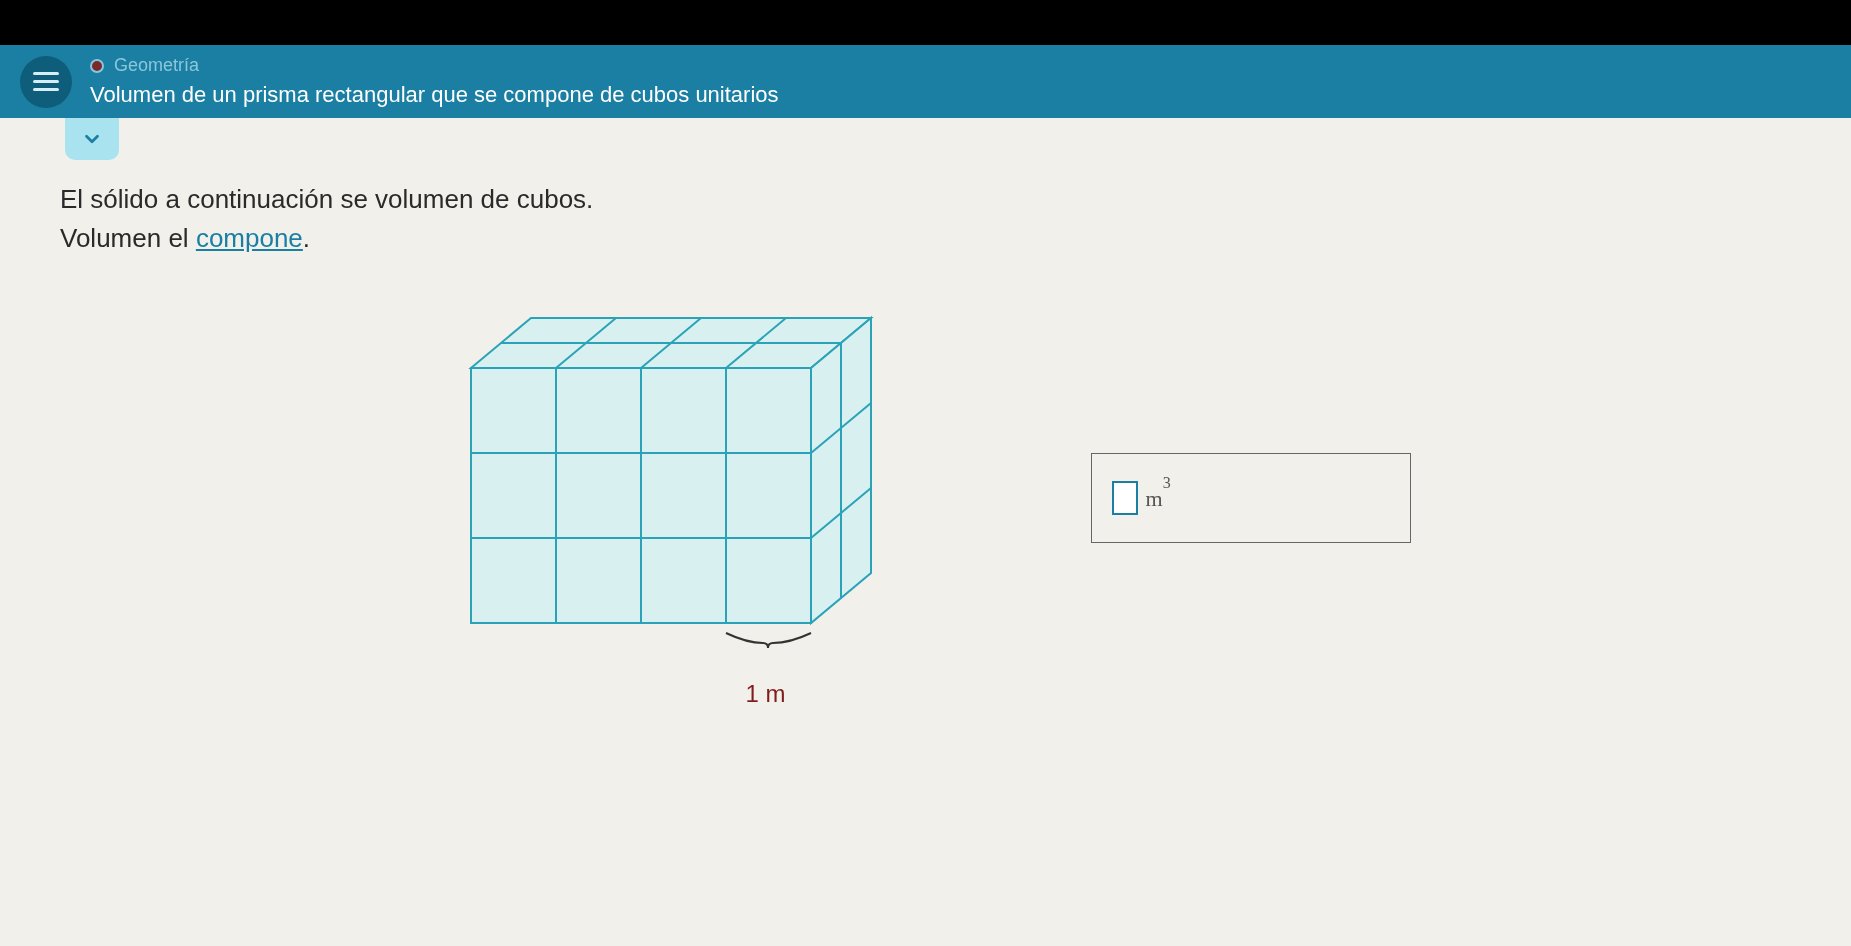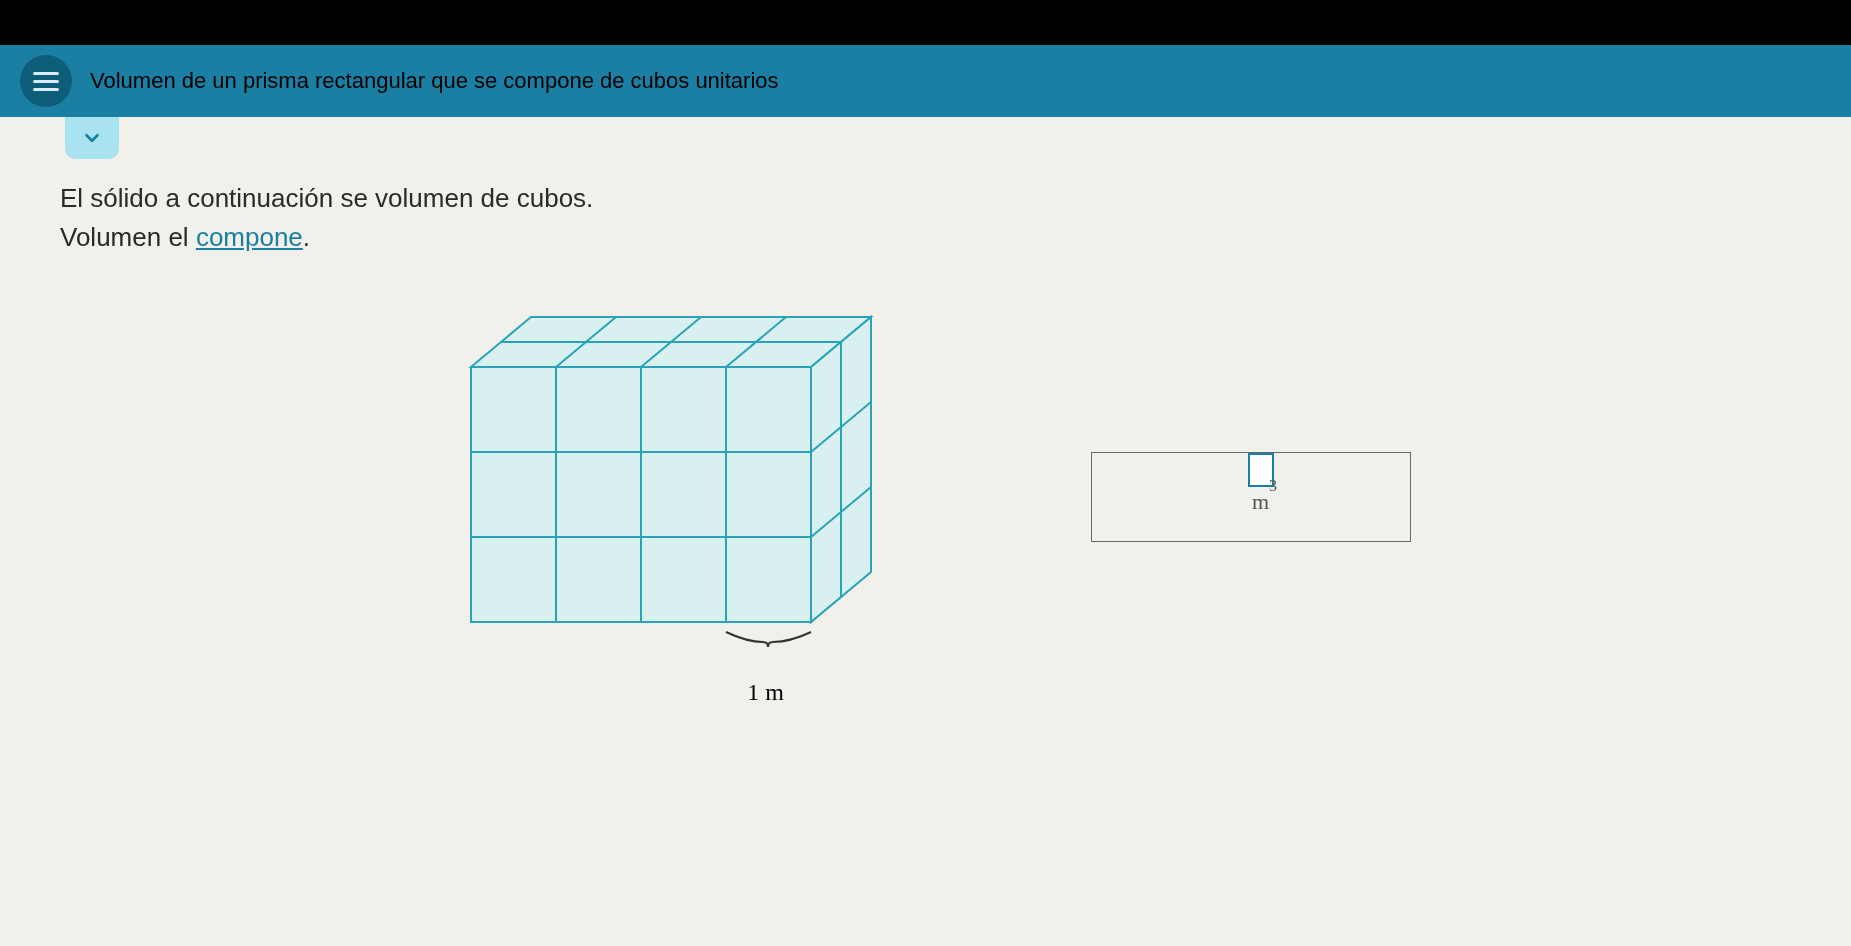--- a/index.html
+++ b/index.html
@@ -82,6 +82,10 @@
     <span></span>
   </div>
   <div class="header-text">
+    <div class="breadcrumb">
+      <span class="record-dot"></span>
+      <span>Geometría</span>
+    </div>
     <div class="subtitle">Volumen de un prisma rectangular que se compone de cubos unitarios</div>
   </div>
 </div>

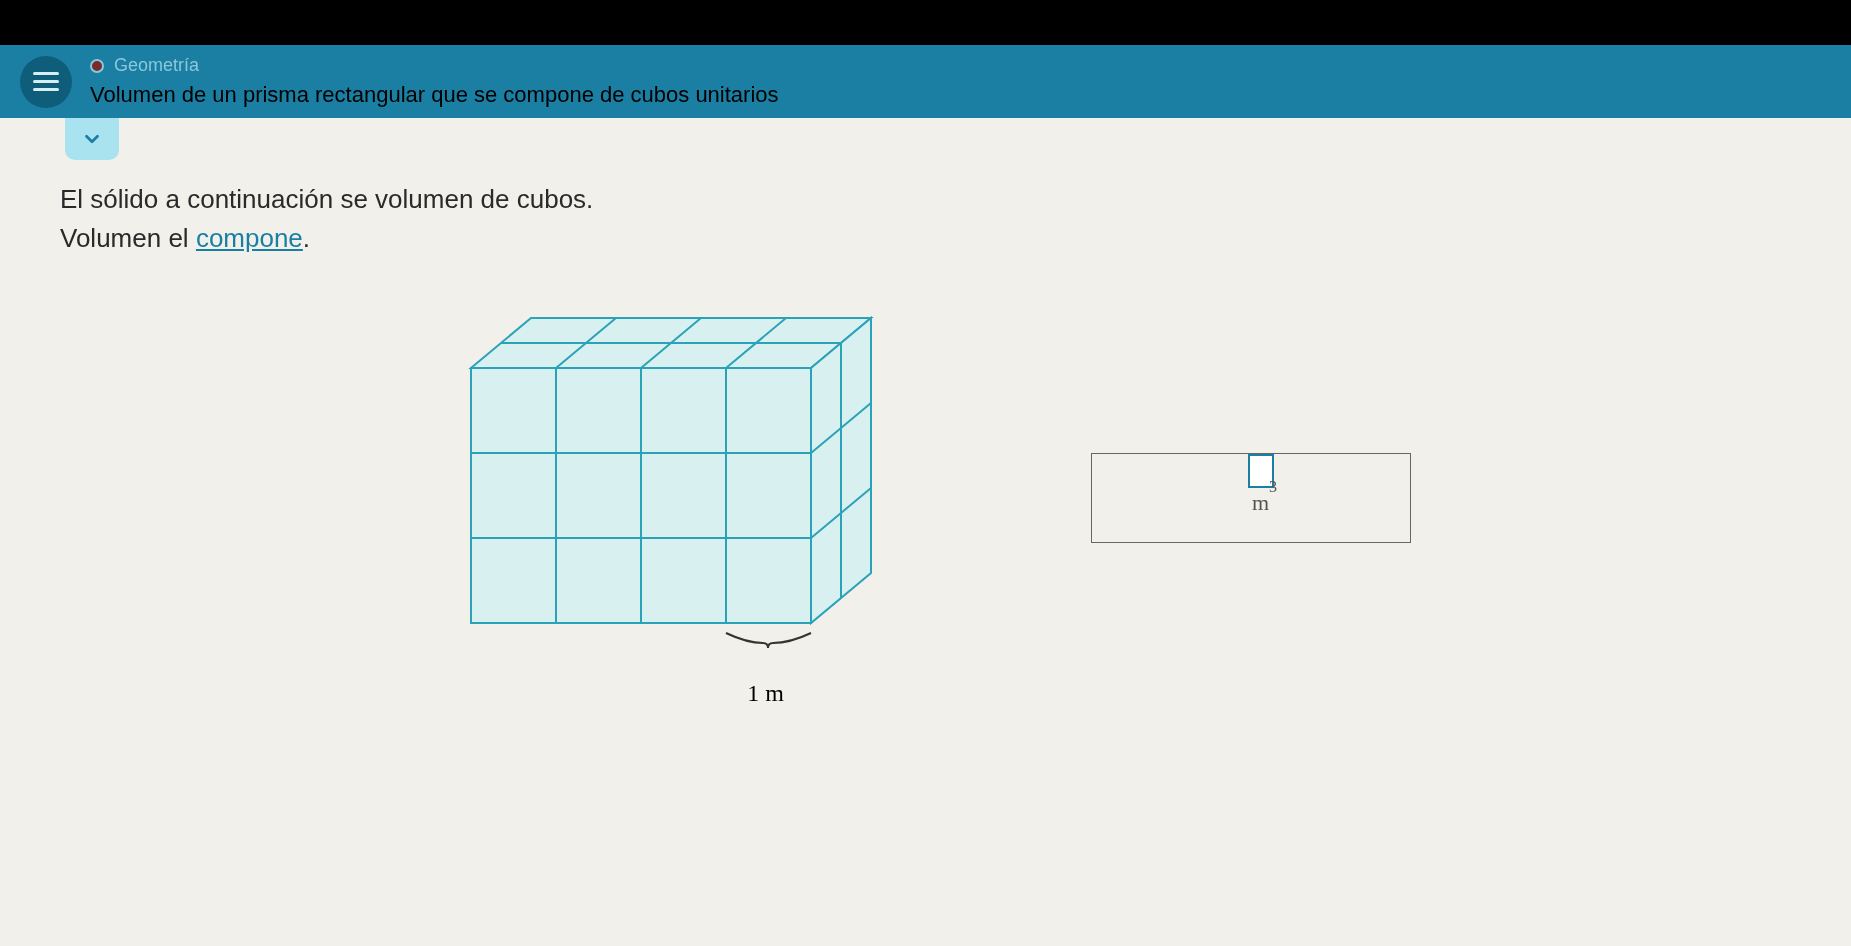--- a/index.html
+++ b/index.html
@@ -30,7 +30,7 @@
 .header-text { color: #bfe3ef; }
 .breadcrumb { display: flex; align-items: center; gap: 10px; font-size: 18px; color: #8bc7db; margin-bottom: 6px; }
 .record-dot { width: 14px; height: 14px; border-radius: 50%; border: 2px solid #8bc7db; background: #7a2a2a; display: inline-block; }
-.subtitle { font-size: 22px; color: #000000; }
+.subtitle { font-size: 22px; color: #ffffff; }
 .content { padding: 0 60px 30px 60px; position: relative; }
 .toggle-tab {
   width: 54px; height: 42px;

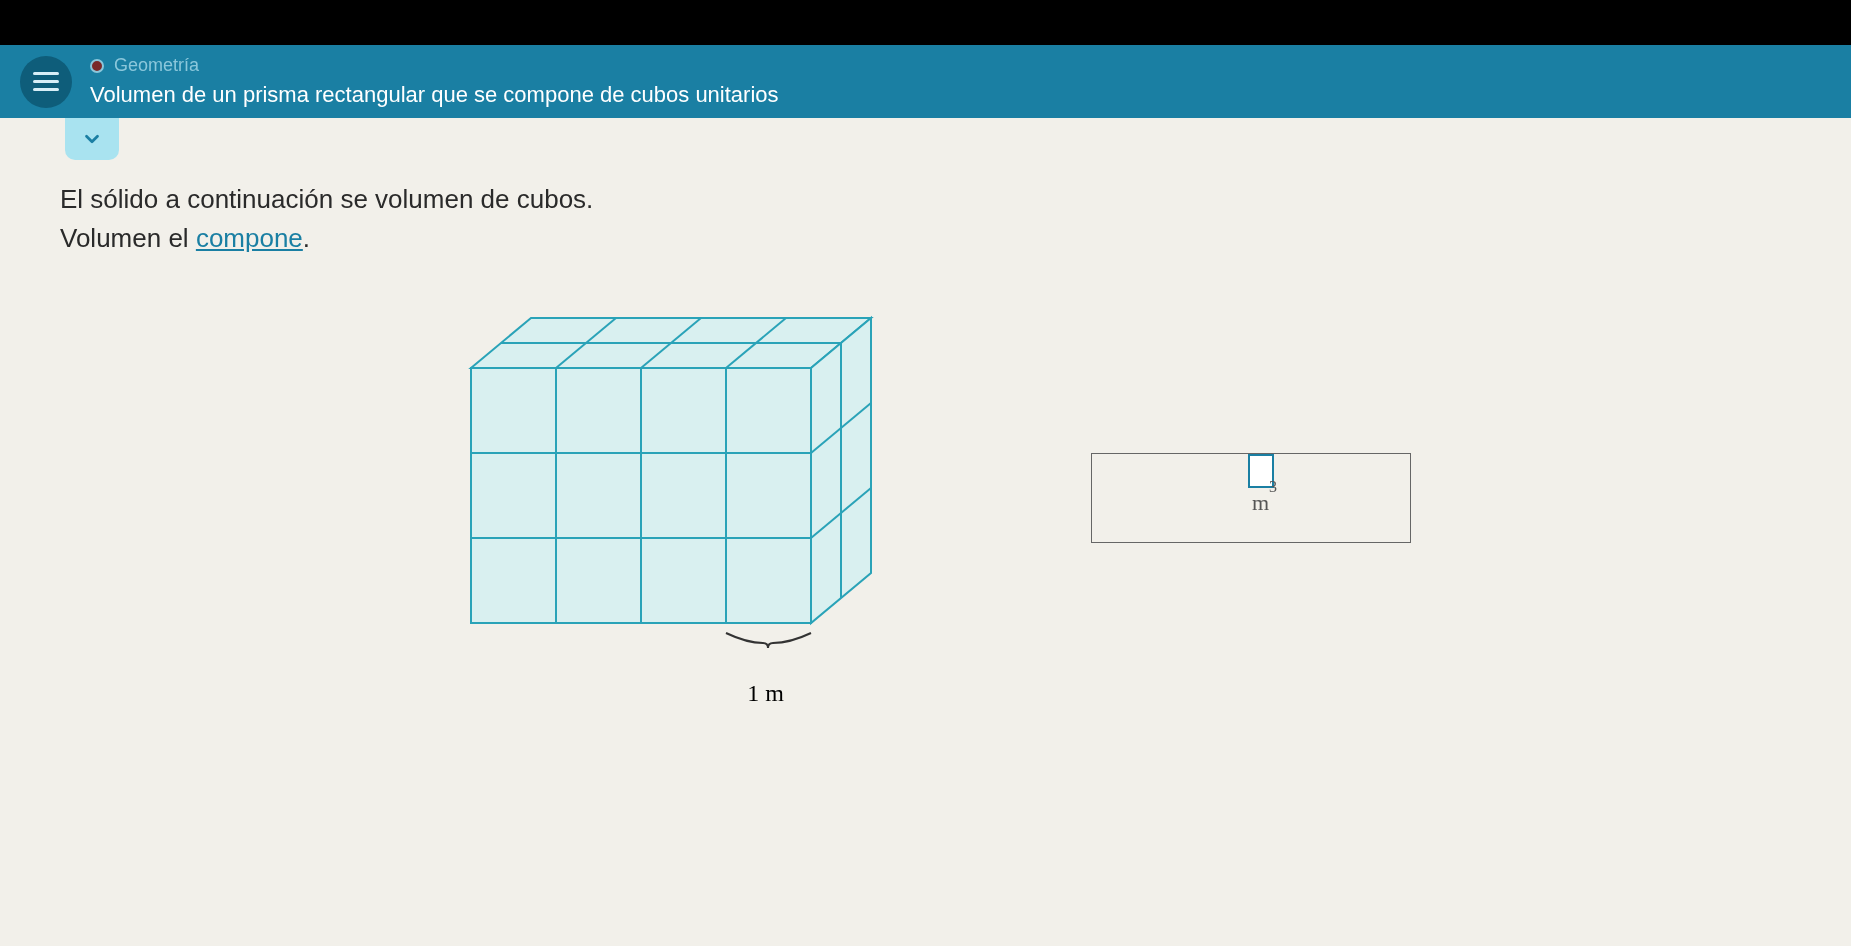--- a/index.html
+++ b/index.html
@@ -58,7 +58,6 @@
   display: flex; align-items: center;
   padding-left: 20px;
   background: #f2f0ea;
-  flex-direction: column;
 }
 .answer-input {
   width: 26px; height: 34px;

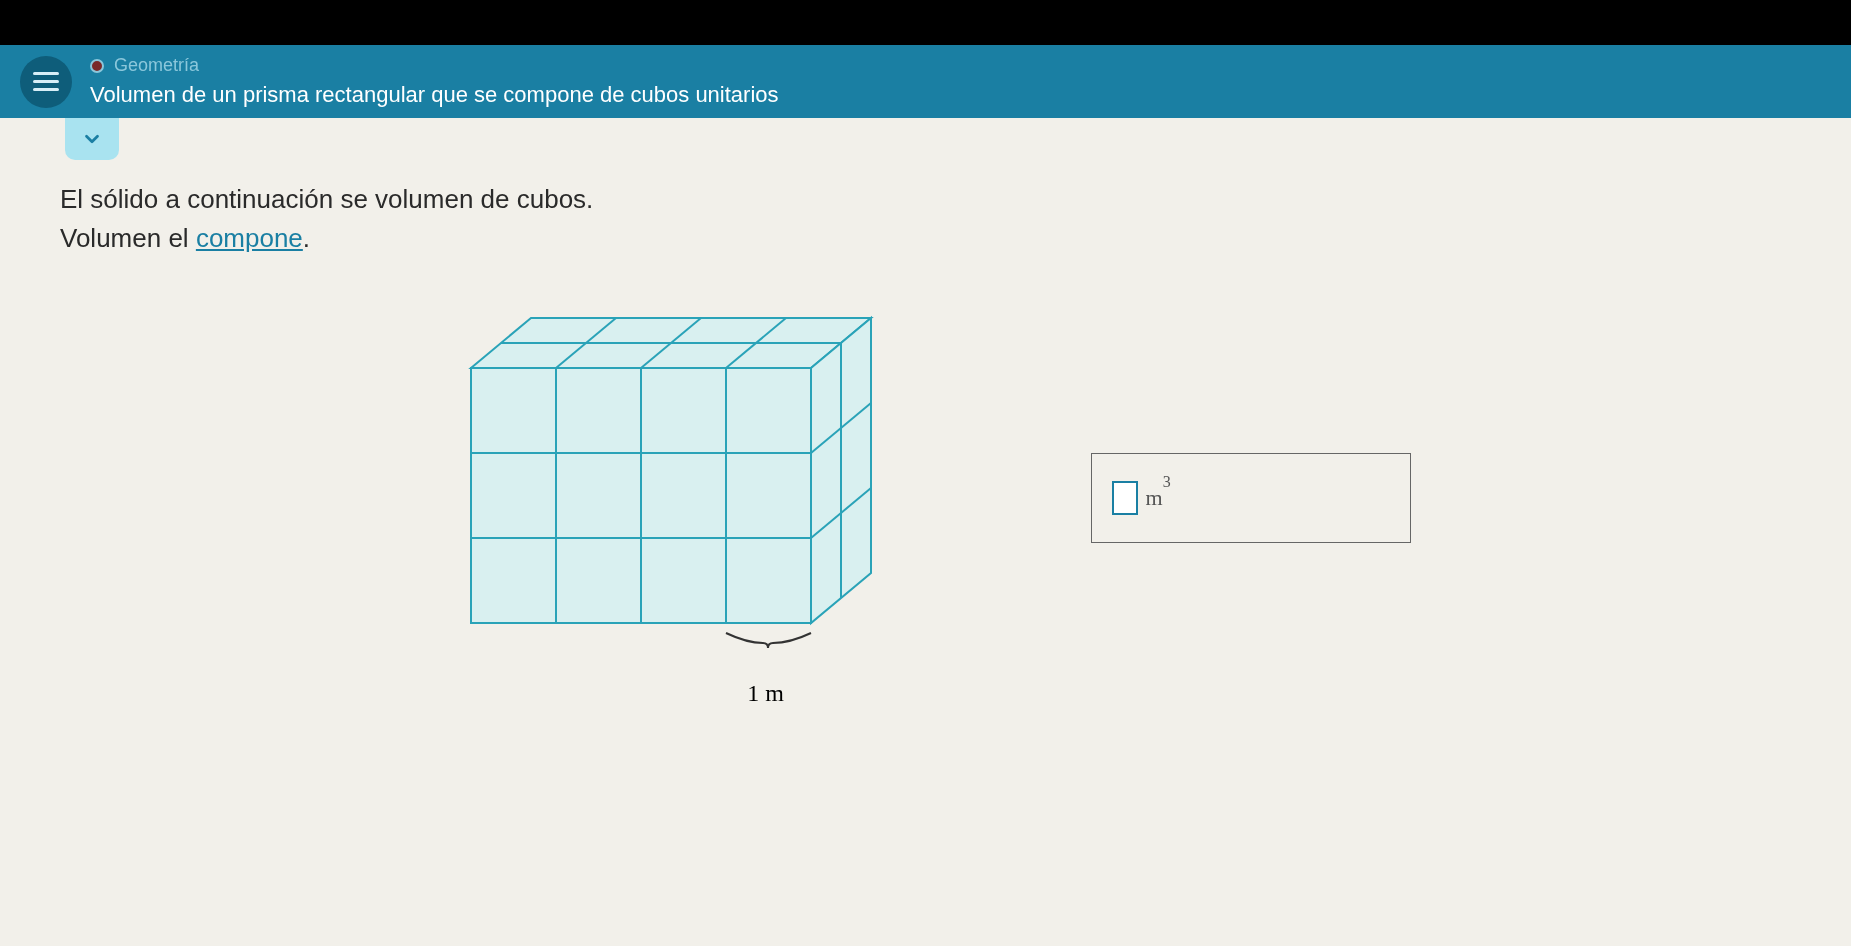--- a/index.html
+++ b/index.html
@@ -51,7 +51,7 @@
   margin-top: 30px;
 }
 .prism-wrap { text-align: center; }
-.prism-label { font-family: Liberation Serif, serif; font-size: 24px; color: #000000; margin-top: 8px; }
+.prism-label { font-family: Liberation Sans, sans-serif; font-size: 24px; color: #7f1d1d; margin-top: 8px; }
 .answer-box {
   border: 1px solid #666;
   width: 320px; height: 90px;

